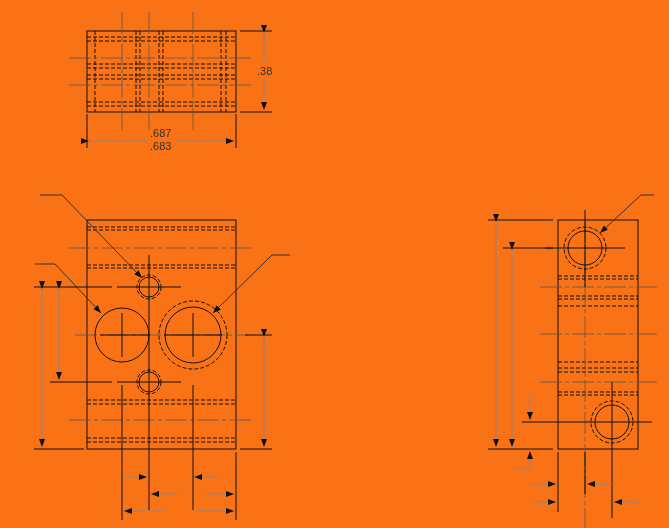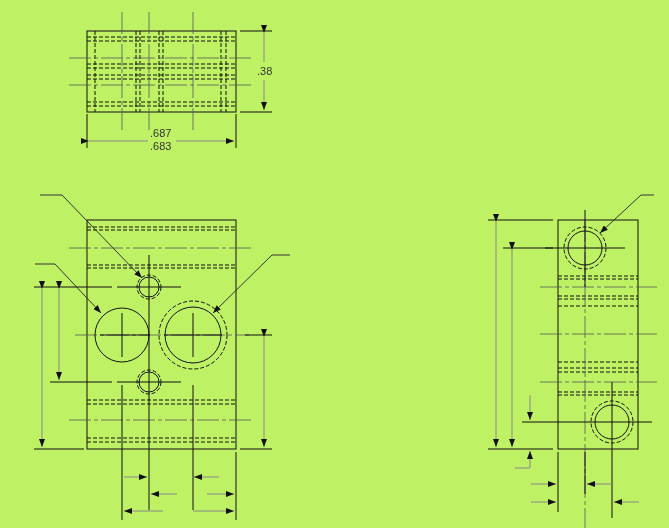--- a/index.html
+++ b/index.html
@@ -3,7 +3,7 @@
 <meta charset="utf-8">
 <style>
   html,body{margin:0;padding:0;background:#ffffff;}
-  #canvas{position:relative;width:669px;height:528px;overflow:hidden;background:#bef264;}
+  #canvas{position:relative;width:669px;height:528px;overflow:hidden;background:#f97316;}
   svg{position:absolute;left:0;top:0;}
   .dimtxt{font-family:"Liberation Sans",sans-serif;font-size:11px;fill:#333;}
   .obj{stroke:#111;stroke-width:1;fill:none;}

